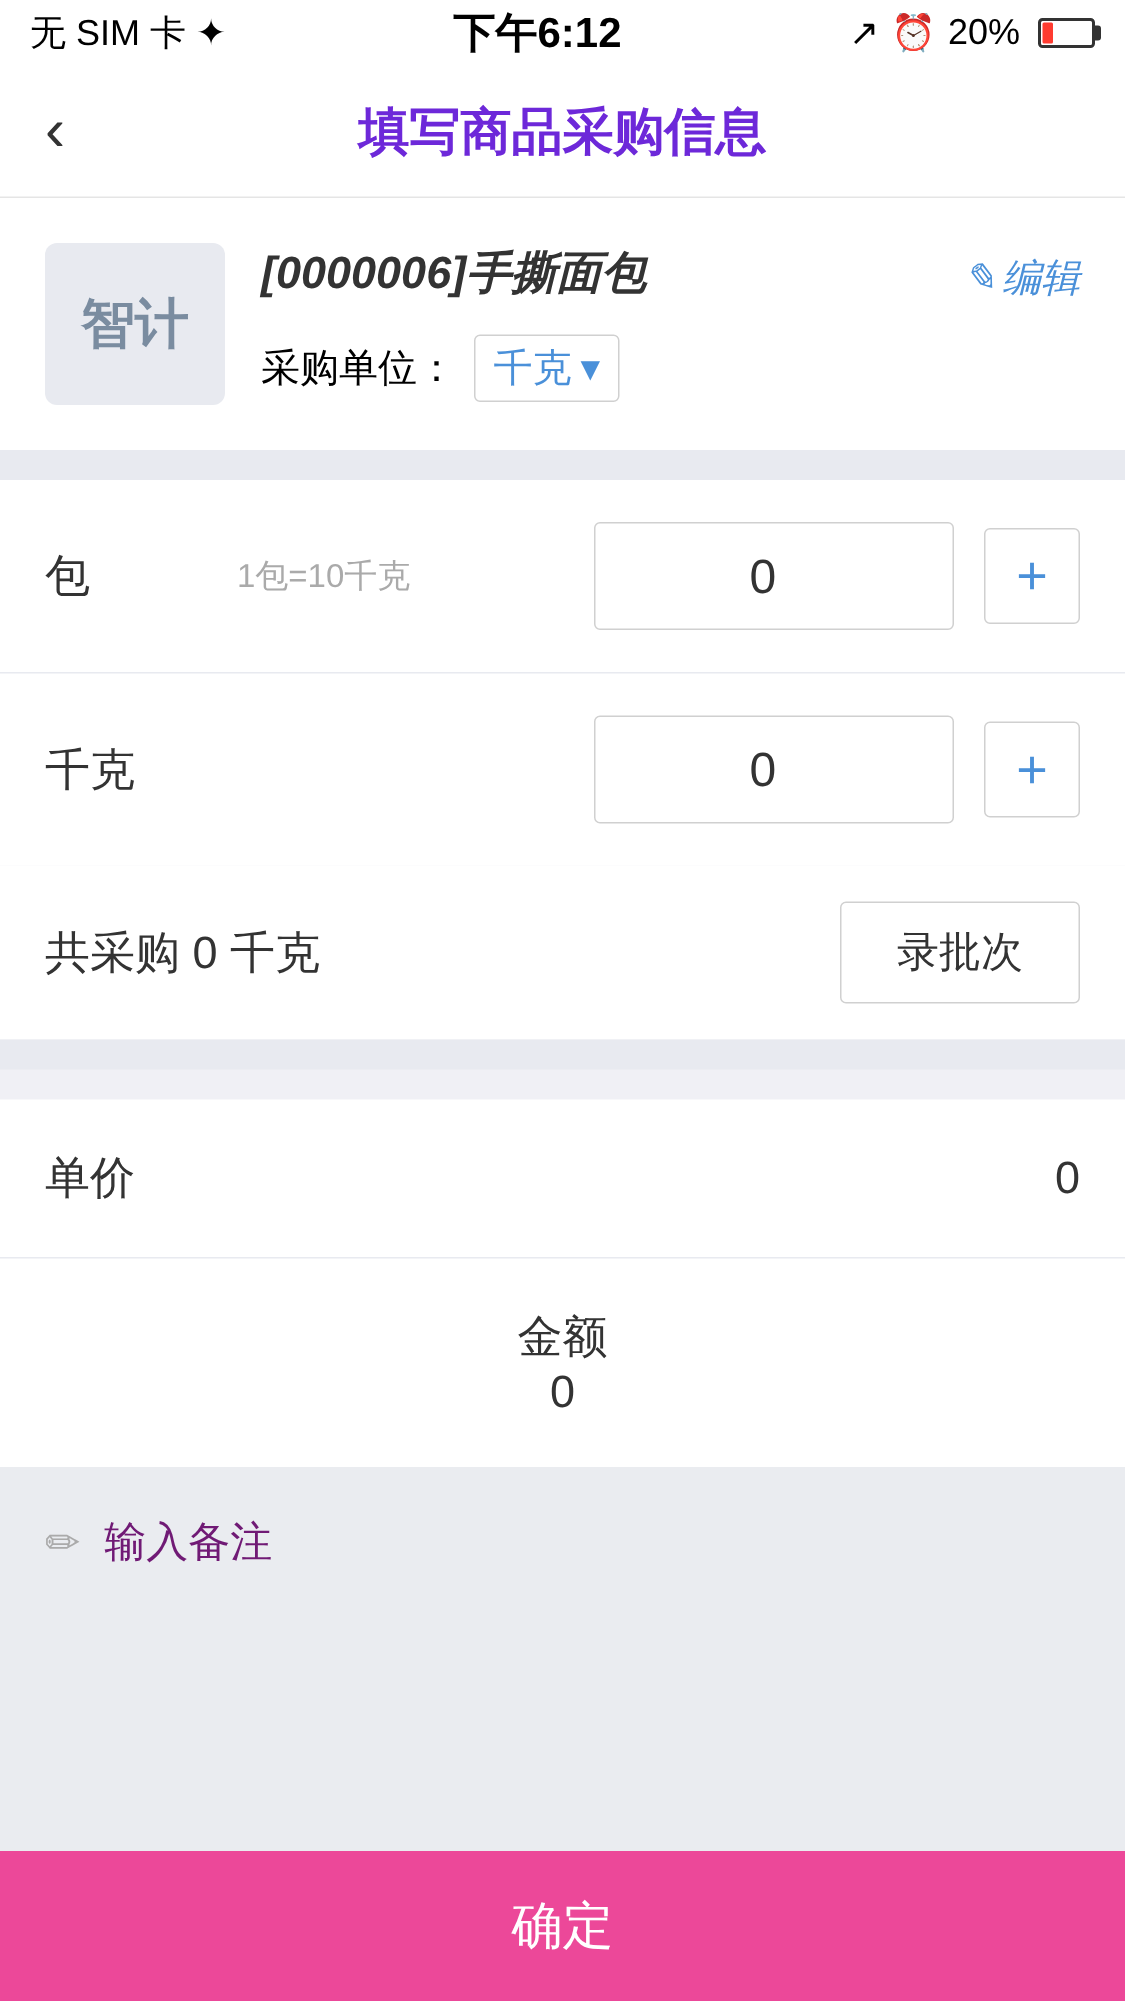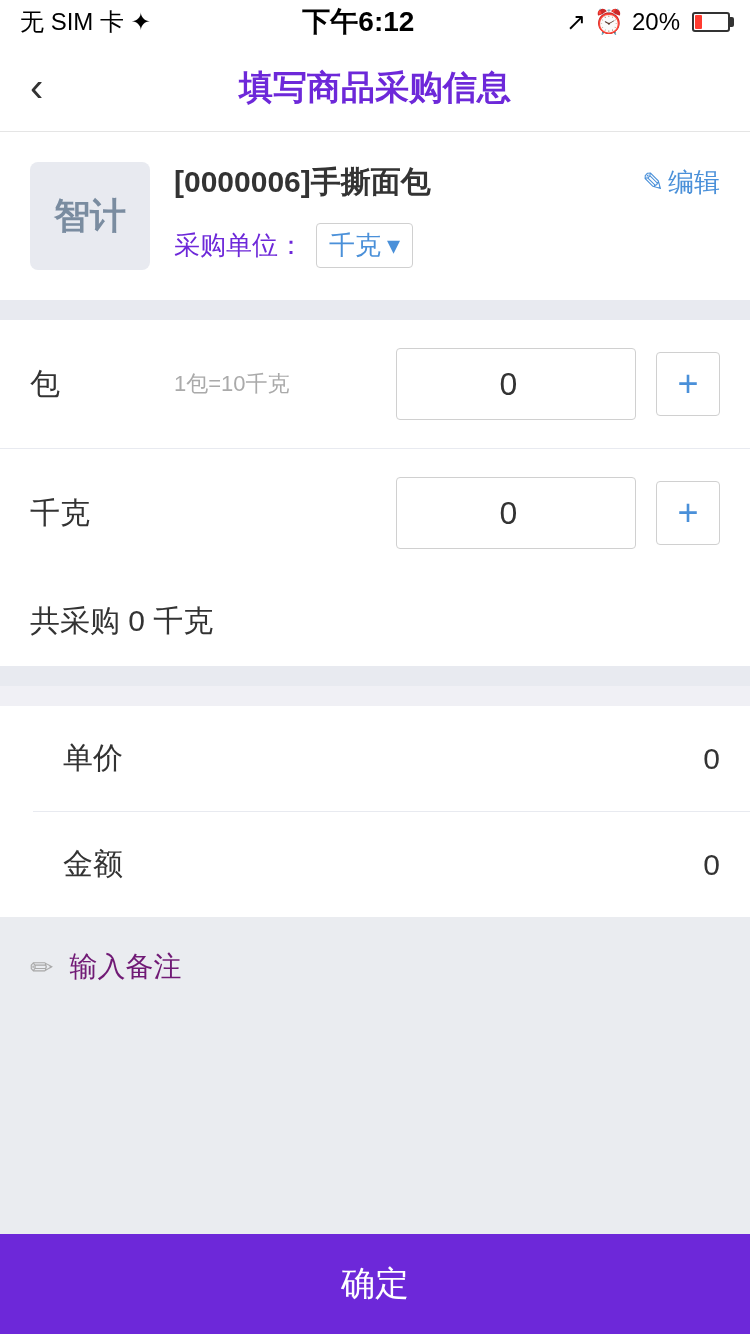--- a/index.html
+++ b/index.html
@@ -112,9 +112,10 @@
     .product-details { flex: 1; }
     .product-name-row {
       display: flex;
-      align-items: center;
+      align-items: flex-end;
       justify-content: space-between;
       margin-bottom: 20px;
+      font-style: italic;
     }
     .product-name {
       font-size: 30px;

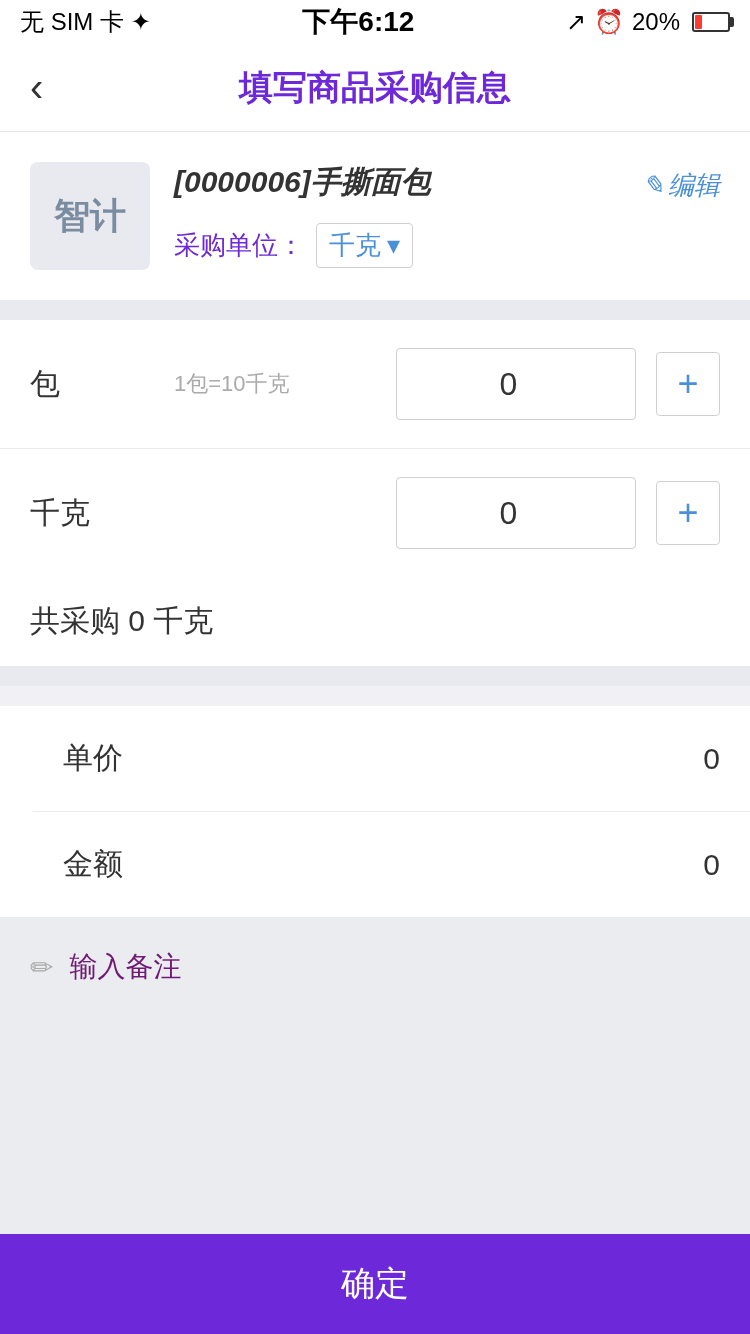--- a/index.html
+++ b/index.html
@@ -137,7 +137,7 @@
     }
     .unit-label {
       font-size: 26px;
-      color: #6d28d9;
+      color: #000000;
       margin-right: 12px;
     }
     .unit-select {

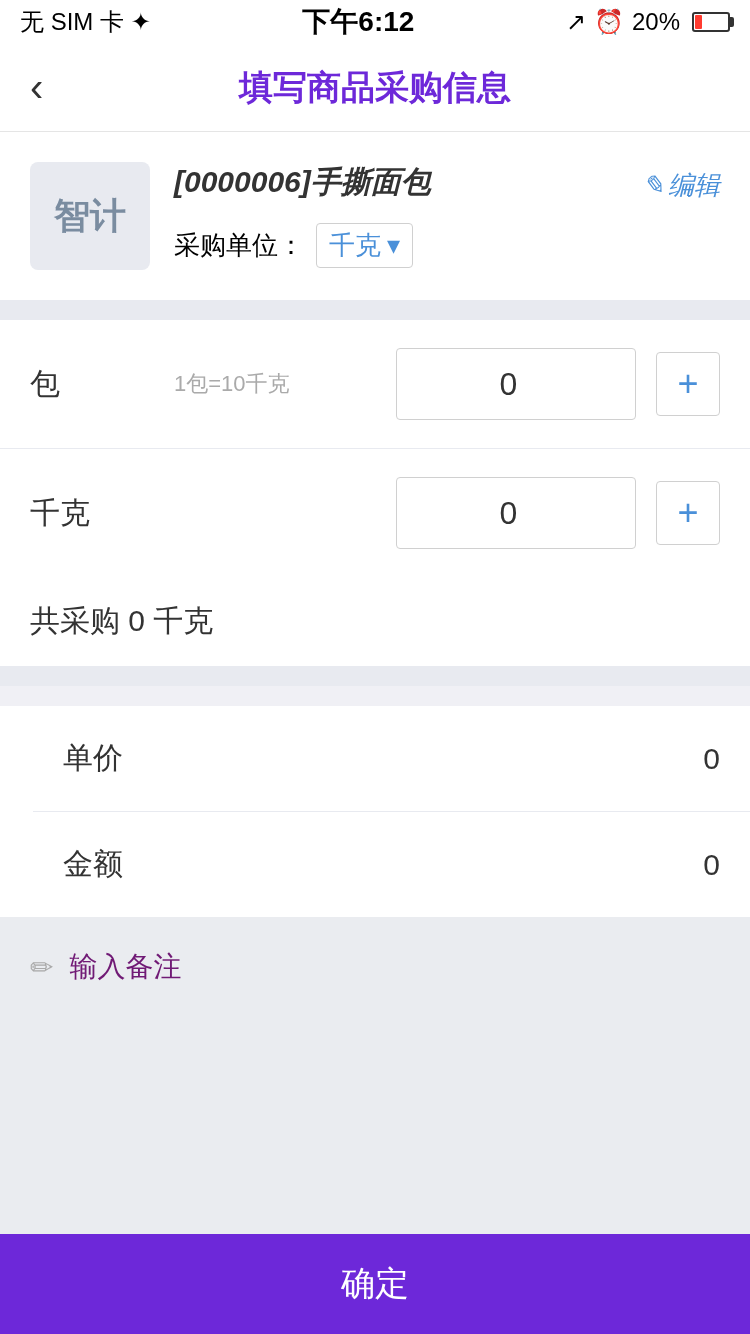--- a/index.html
+++ b/index.html
@@ -181,7 +181,7 @@
     .input-sublabel {
       font-size: 22px;
       color: #aaa;
-      margin-left: 24px;
+      margin-left: 8px;
     }
     .input-field-wrap {
       flex: 1;

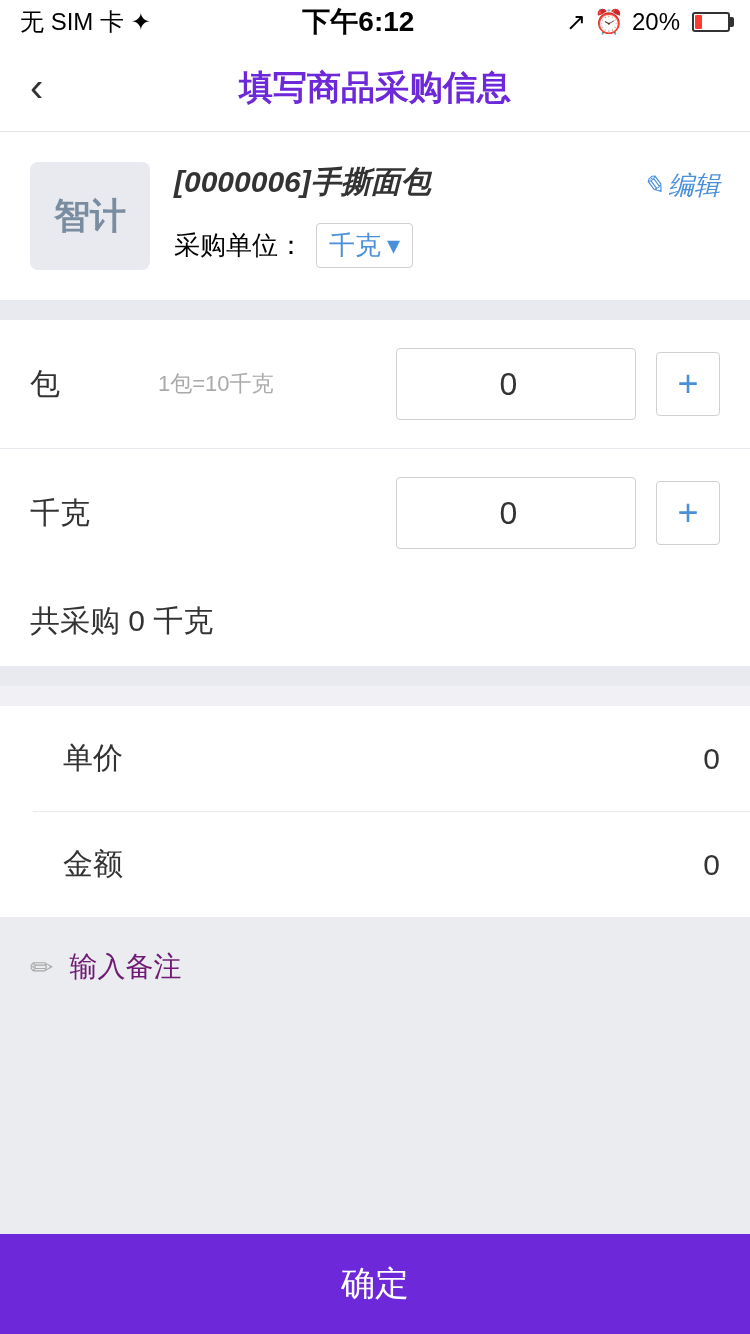--- a/index.html
+++ b/index.html
@@ -390,6 +390,7 @@
 
   <div class="summary-row">
     <span class="summary-text">共采购 0 千克</span>
+    <div class="batch-btn">录批次</div>
   </div>
 
   <div class="section-divider"></div>

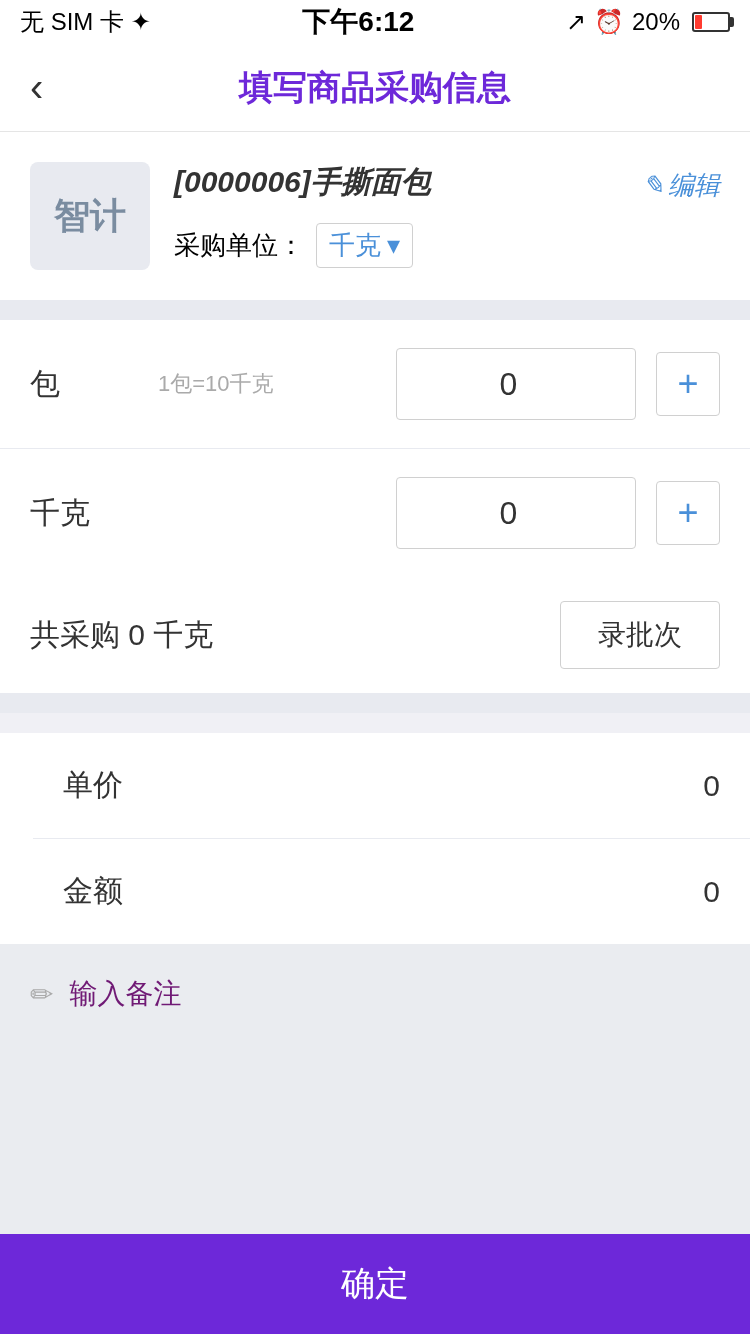--- a/index.html
+++ b/index.html
@@ -247,7 +247,6 @@
     .info-section {
       background: #fff;
       margin-top: 20px;
-      padding-left: 33px;
     }
     .info-row {
       display: flex;

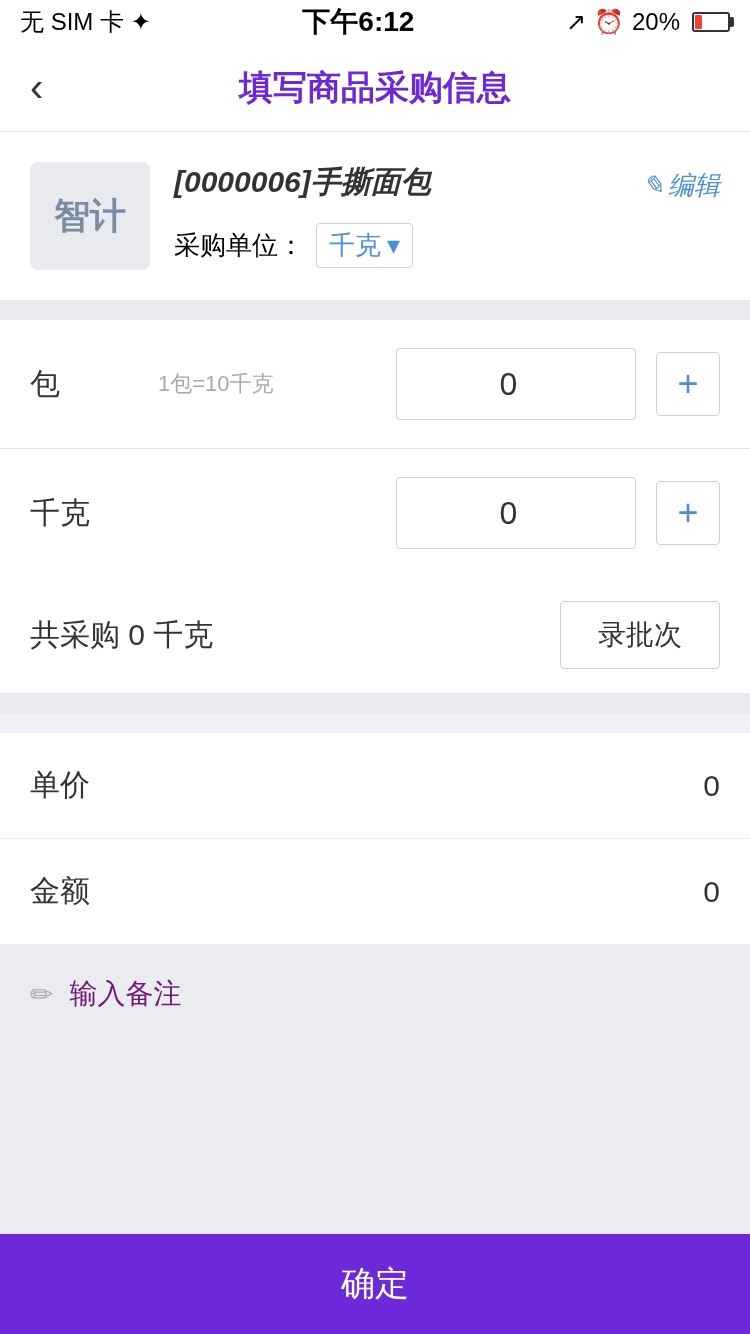--- a/index.html
+++ b/index.html
@@ -255,7 +255,7 @@
       padding: 32px 30px;
       border-bottom: 1px solid #e8eaf0;
     }
-    .info-row:last-child { border-bottom: none; }
+    .info-row:last-child { border-bottom: none; flex-direction: column; }
     .info-label {
       font-size: 30px;
       color: #333;

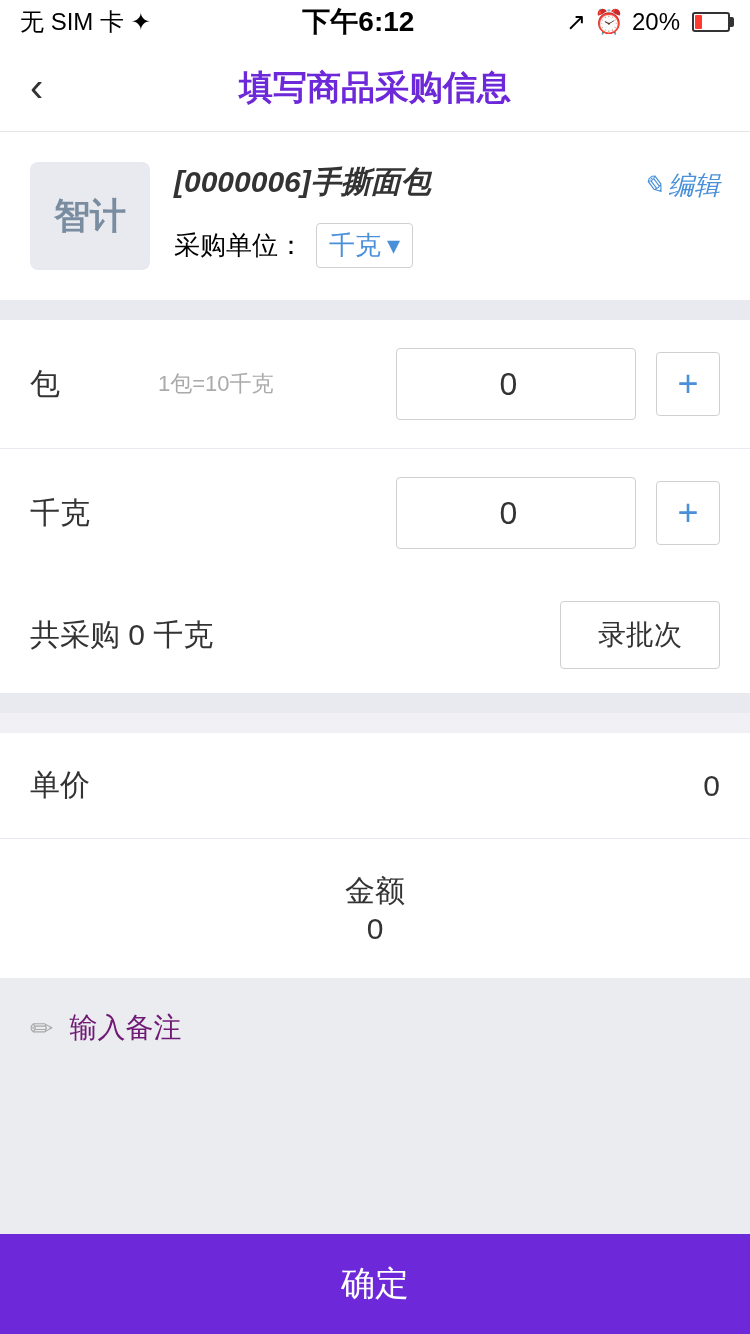--- a/index.html
+++ b/index.html
@@ -298,7 +298,7 @@
       left: 0;
       width: 750px;
       height: 100px;
-      background: #6d28d9;
+      background: #ec4899;
       display: flex;
       align-items: center;
       justify-content: center;

